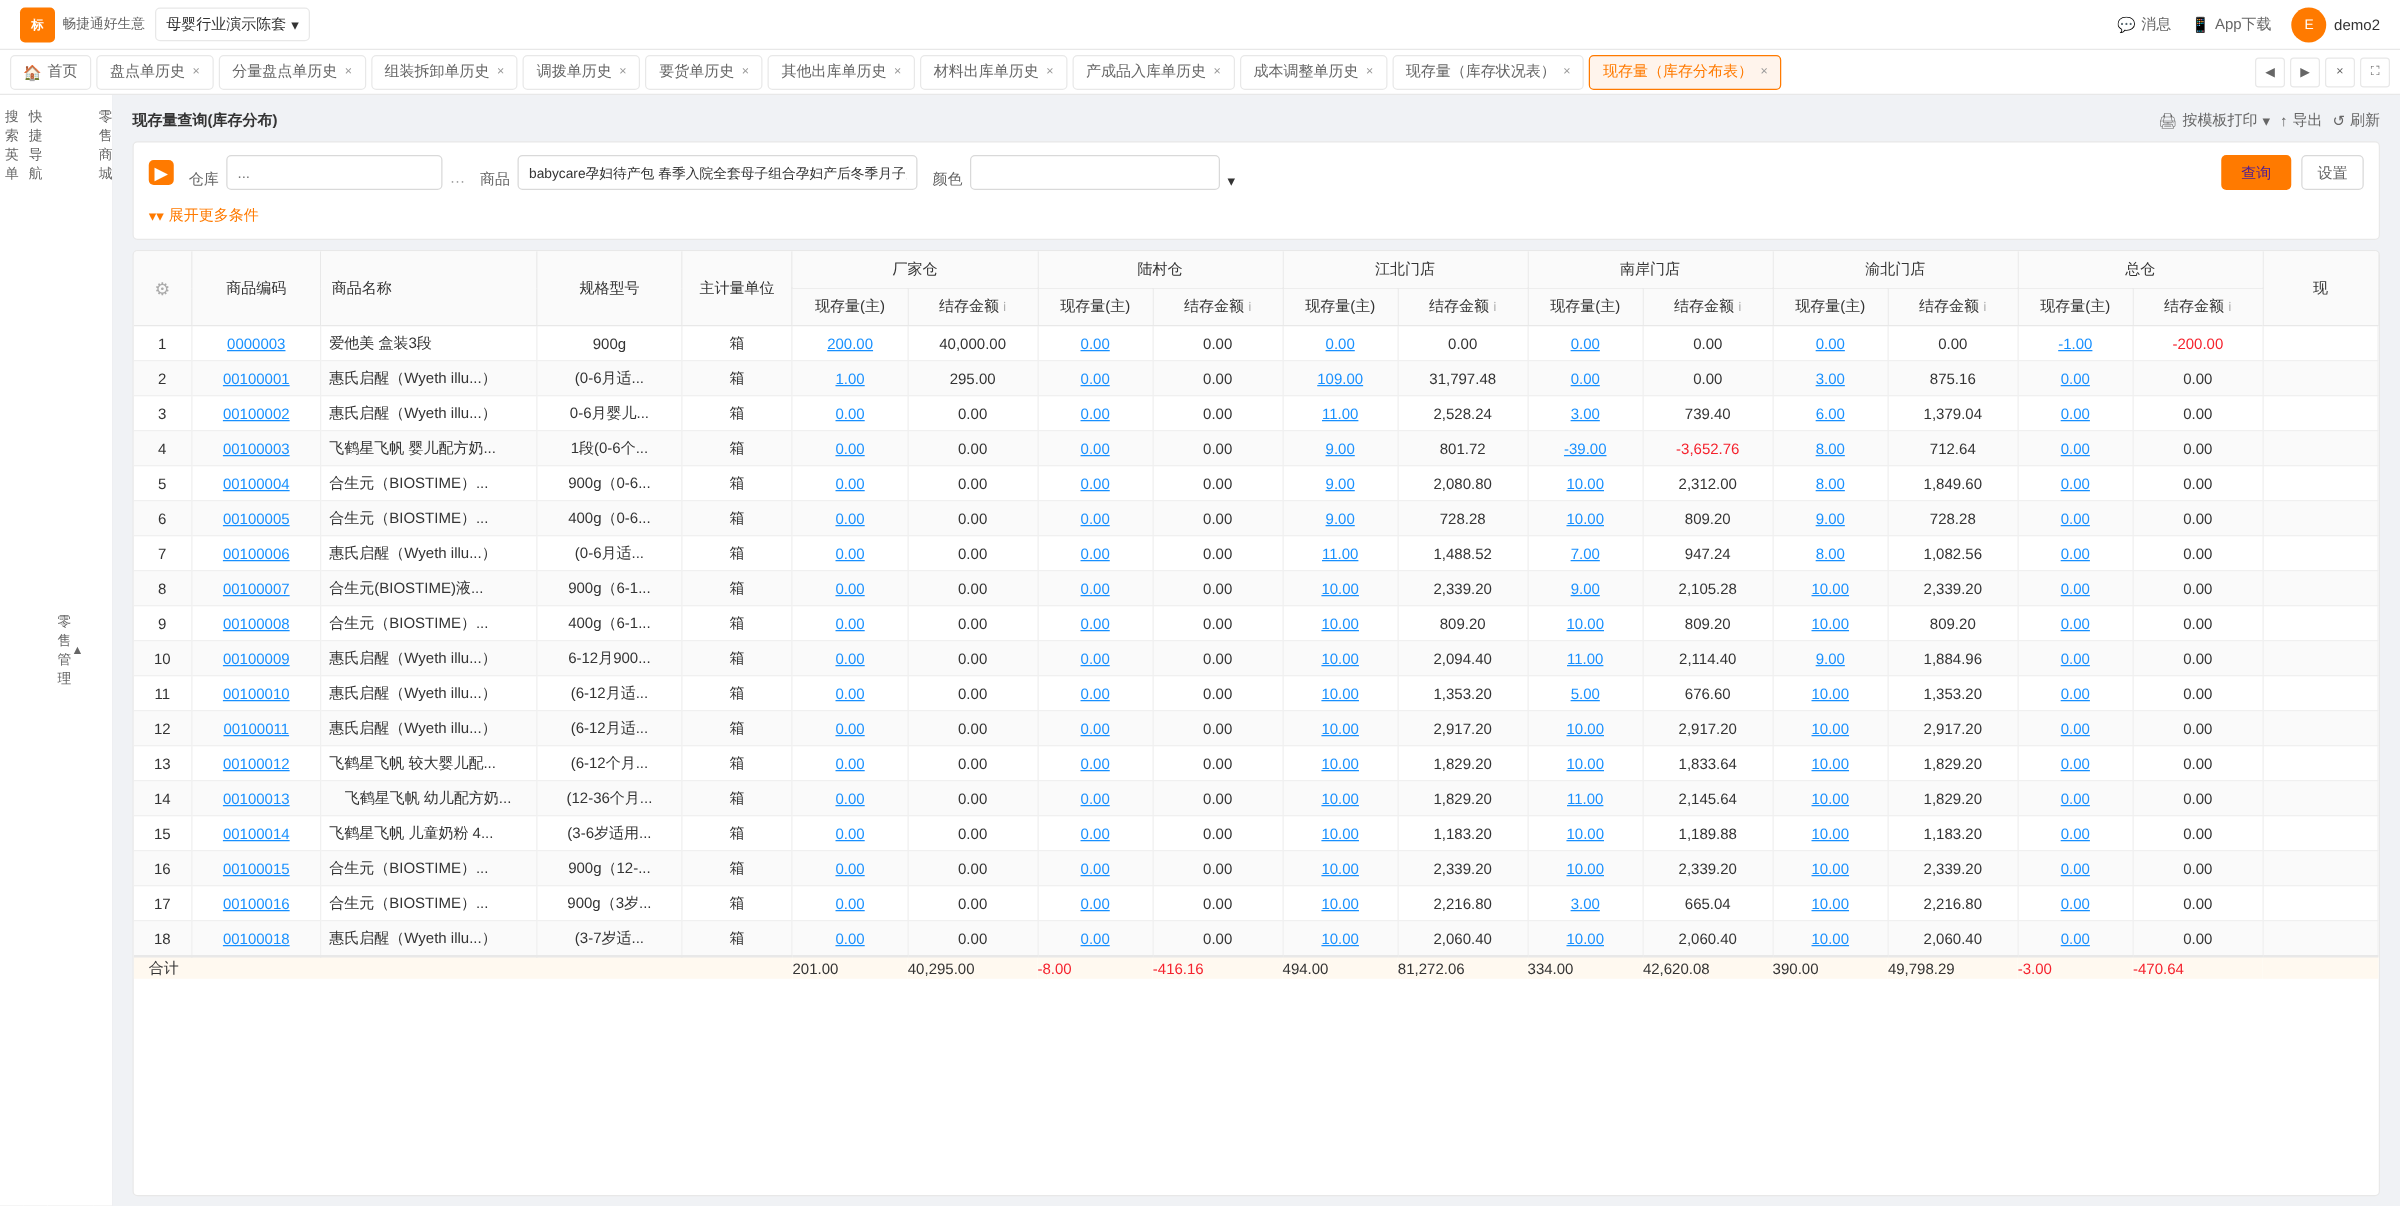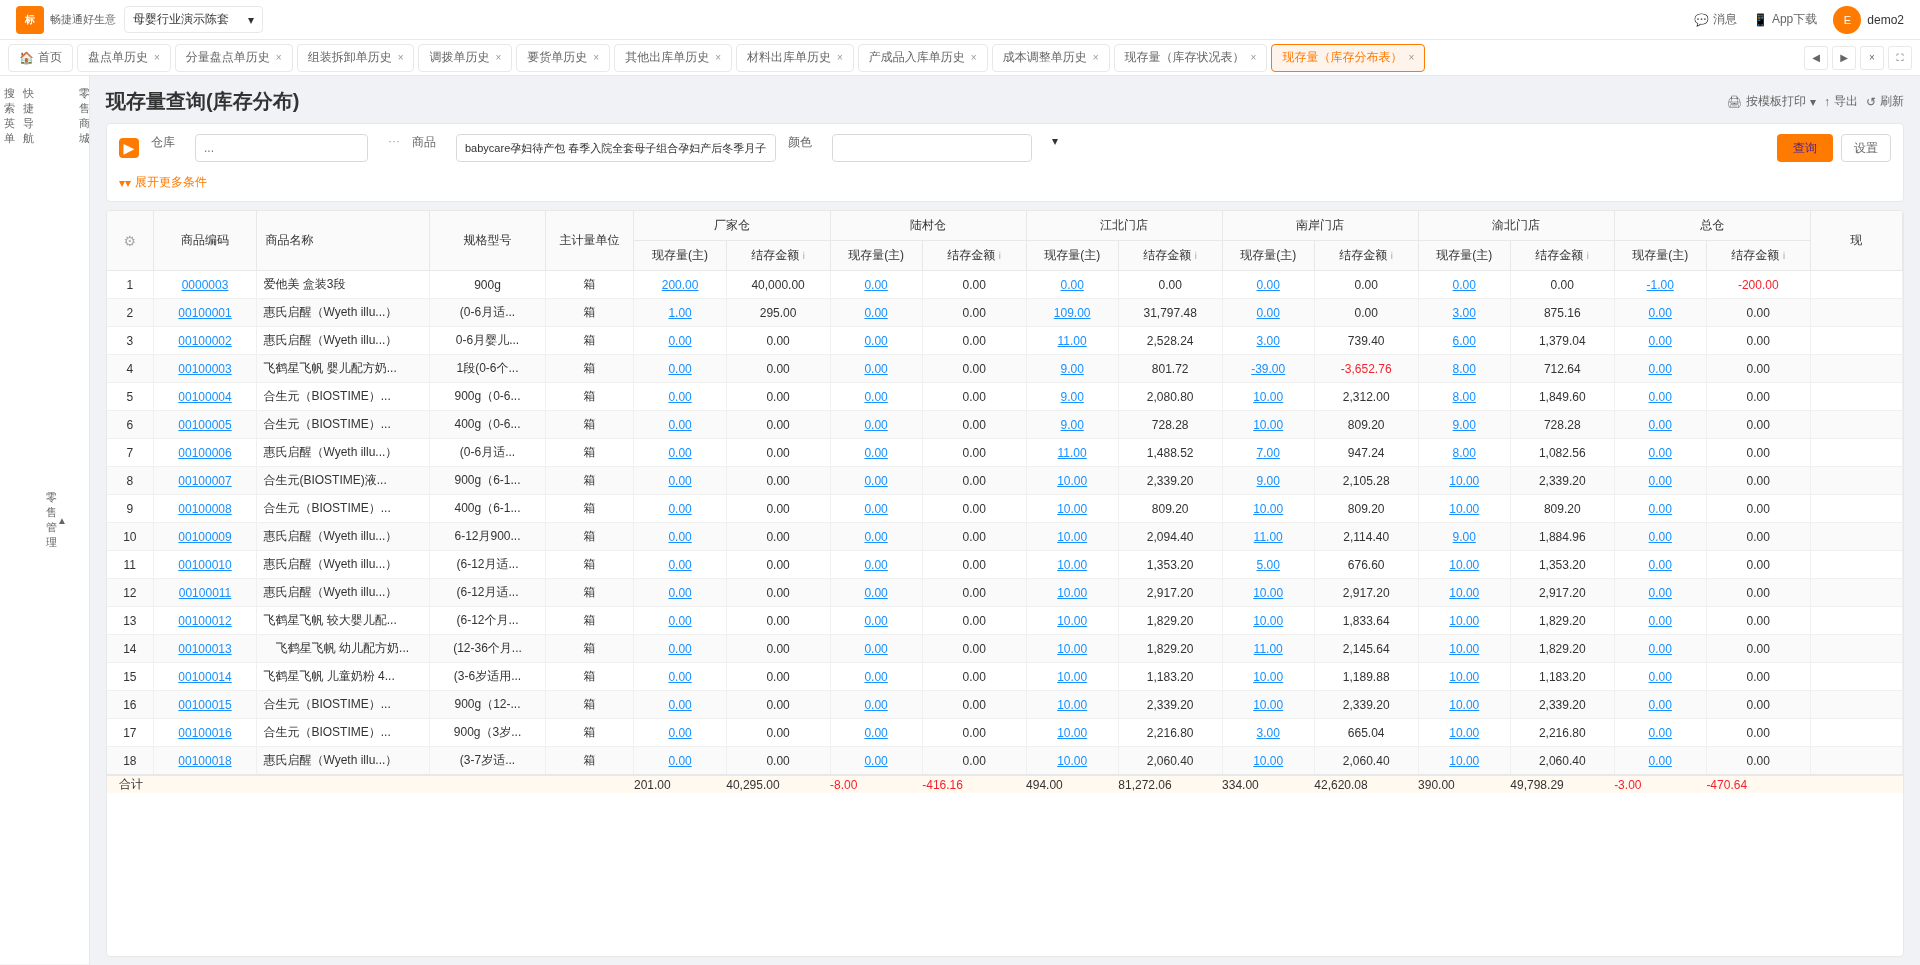--- a/index.html
+++ b/index.html
@@ -11,7 +11,7 @@
     .logo-area { display: flex; align-items: center; gap: 6px; }
     .logo-icon { width: 28px; height: 28px; background: #ff7a00; border-radius: 4px; display: flex; align-items: center; justify-content: center; color: #fff; font-size: 10px; font-weight: bold; }
     .logo-text { font-size: 11px; color: #666; line-height: 1.2; }
-    .industry-select { display: flex; align-items: center; gap: 19px; padding: 4px 8px; border: 1px solid #e8e8e8; border-radius: 4px; cursor: pointer; font-size: 12px; color: #333; }
+    .industry-select { display: flex; align-items: center; gap: 4px; padding: 4px 8px; border: 1px solid #e8e8e8; border-radius: 4px; cursor: pointer; font-size: 12px; color: #333; }
     .top-bar-right { display: flex; align-items: center; gap: 16px; }
     .top-right-btn { display: flex; align-items: center; gap: 4px; cursor: pointer; color: #666; font-size: 12px; }
     .avatar { width: 28px; height: 28px; border-radius: 50%; background: #ff7a00; display: flex; align-items: center; justify-content: center; color: #fff; font-size: 11px; }

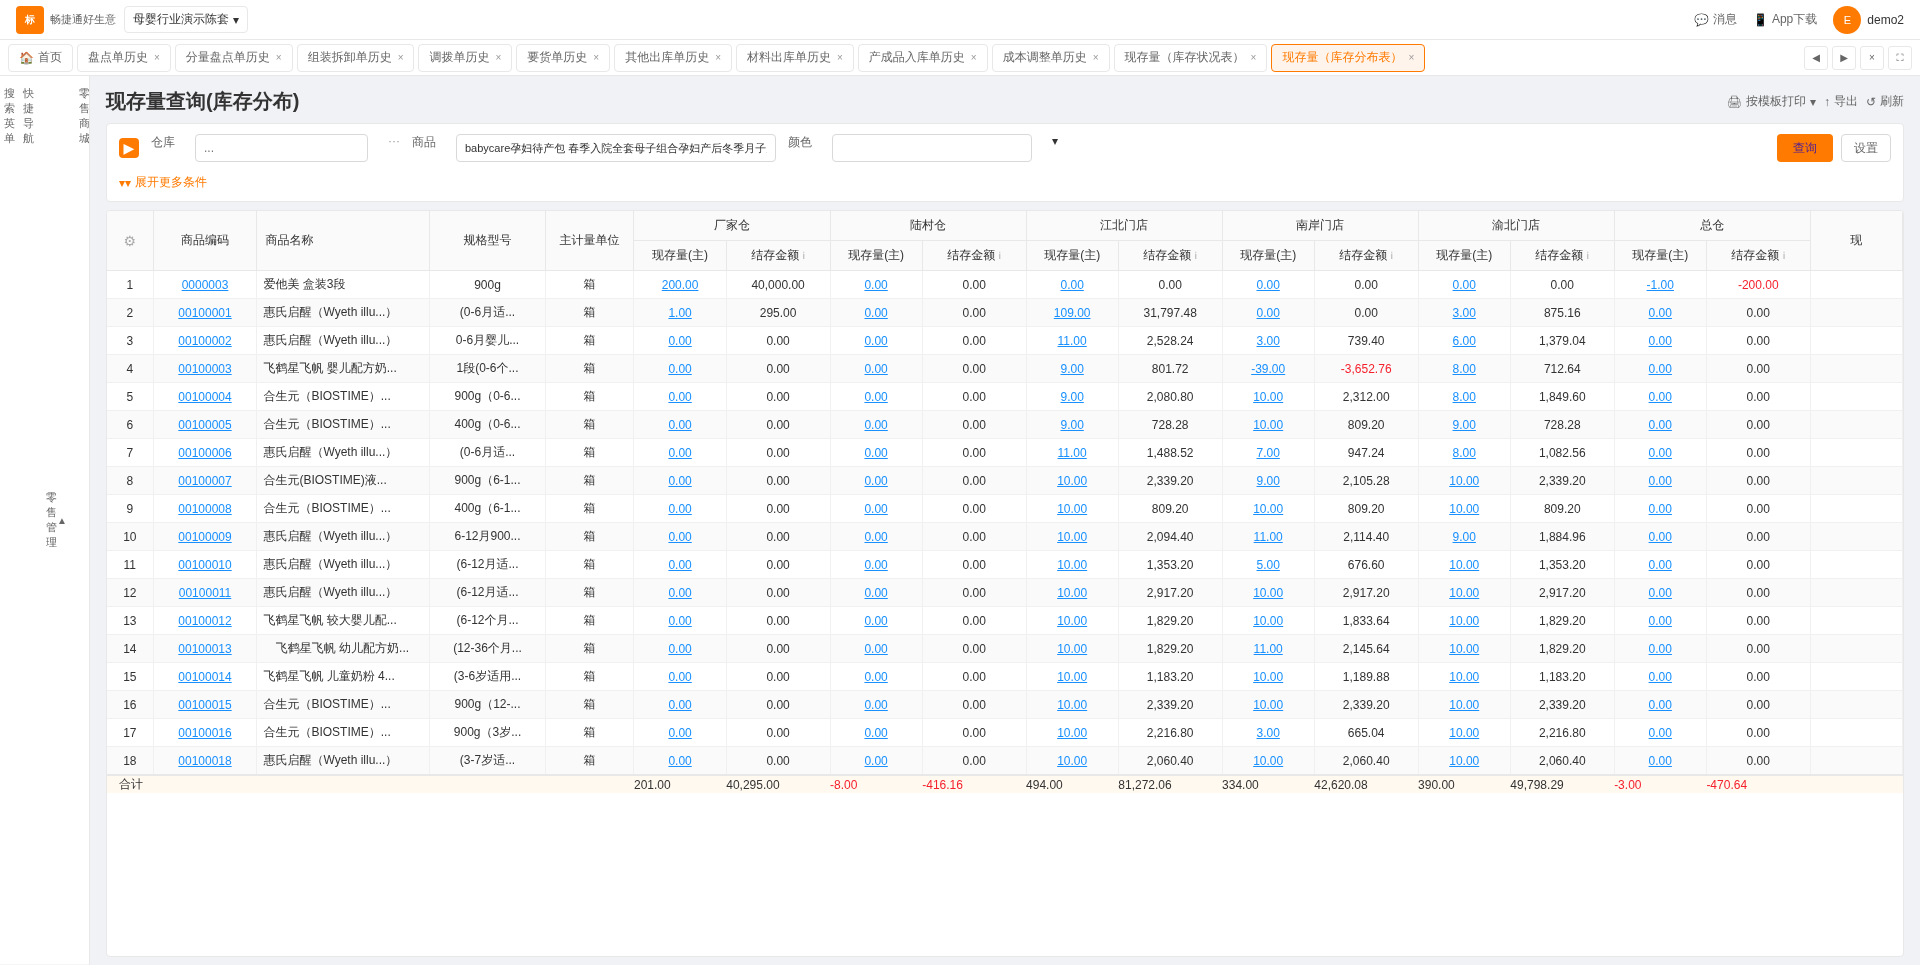--- a/index.html
+++ b/index.html
@@ -41,7 +41,7 @@
     
     
     .page-header { padding: 12px 16px 8px; background: #f0f2f5; display: flex; align-items: center; justify-content: space-between; }
-    .page-title { font-size: 20px; font-weight: bold; color: #333; }
+    .page-title { font-size: 12px; font-weight: bold; color: #333; }
     .header-actions { display: flex; align-items: center; gap: 8px; }
     .header-btn { display: flex; align-items: center; gap: 4px; font-size: 12px; color: #666; cursor: pointer; }
 

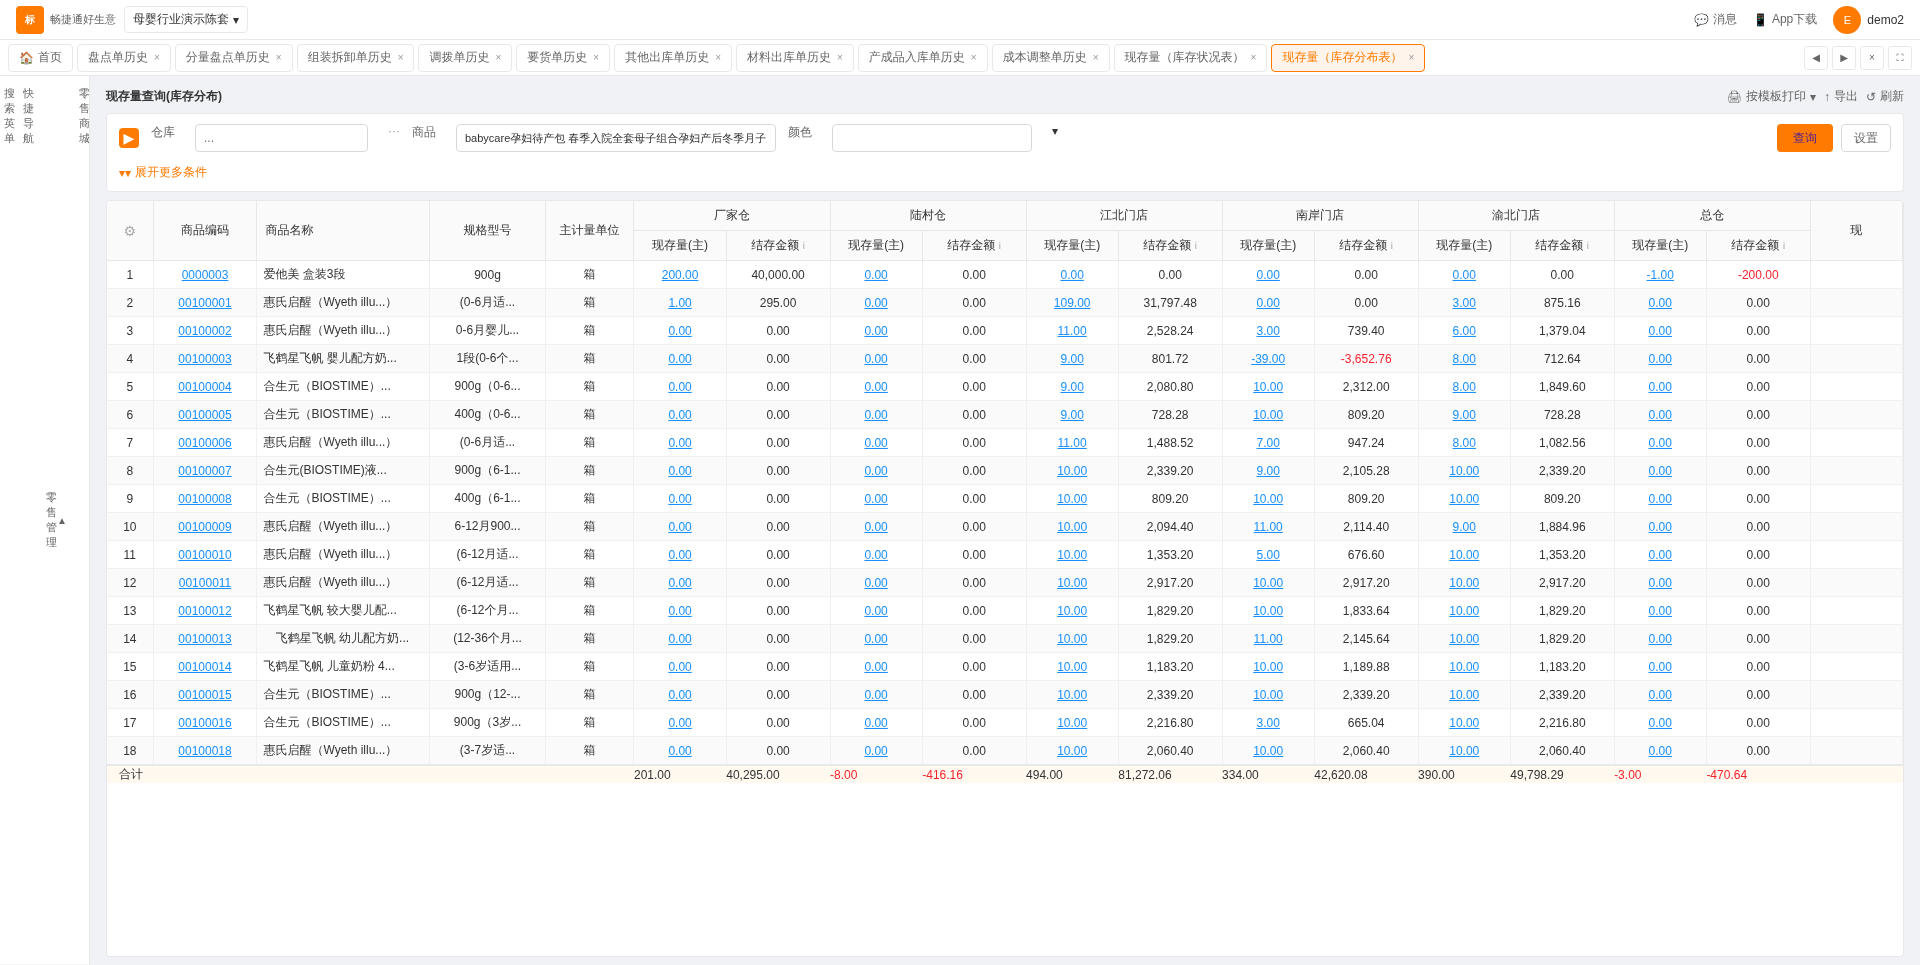--- a/index.html
+++ b/index.html
@@ -48,7 +48,7 @@
     
     .filter-area { background: #fff; margin: 0 16px; padding: 10px 12px; border-radius: 4px; border: 1px solid #e8e8e8; }
     .filter-row { display: flex; align-items: center; gap: 12px; flex-wrap: wrap; }
-    .filter-item { display: flex; align-items: flex-start; gap: 20px; }
+    .filter-item { display: flex; align-items: flex-end; gap: 6px; }
     .filter-label { color: #666; font-size: 12px; white-space: nowrap; }
     .filter-input { height: 28px; border: 1px solid #d9d9d9; border-radius: 4px; padding: 0 8px; font-size: 12px; color: #333; min-width: 80px; }
     .filter-input-long { min-width: 320px; max-width: 380px; color: #333; font-size: 11px; }

